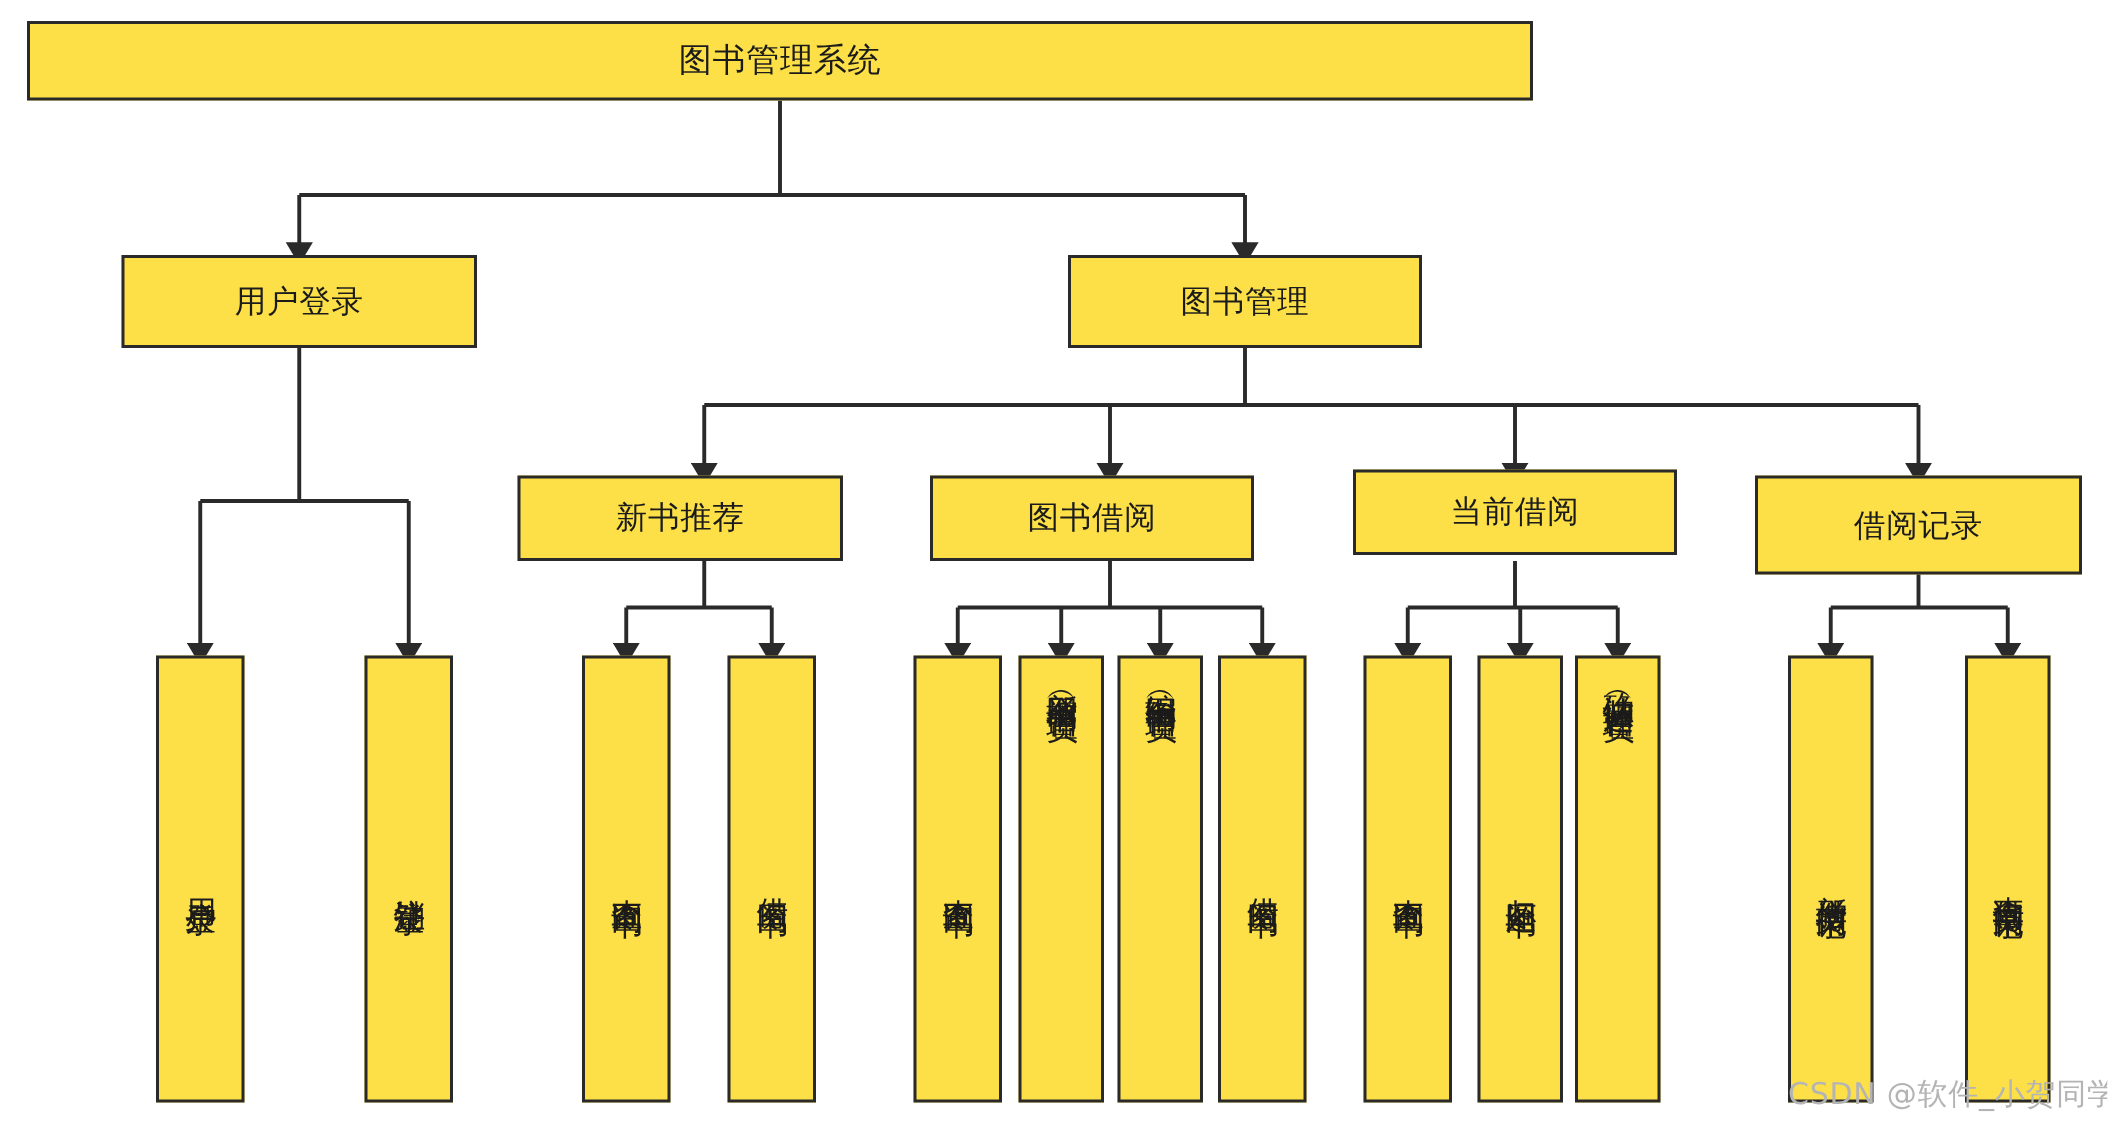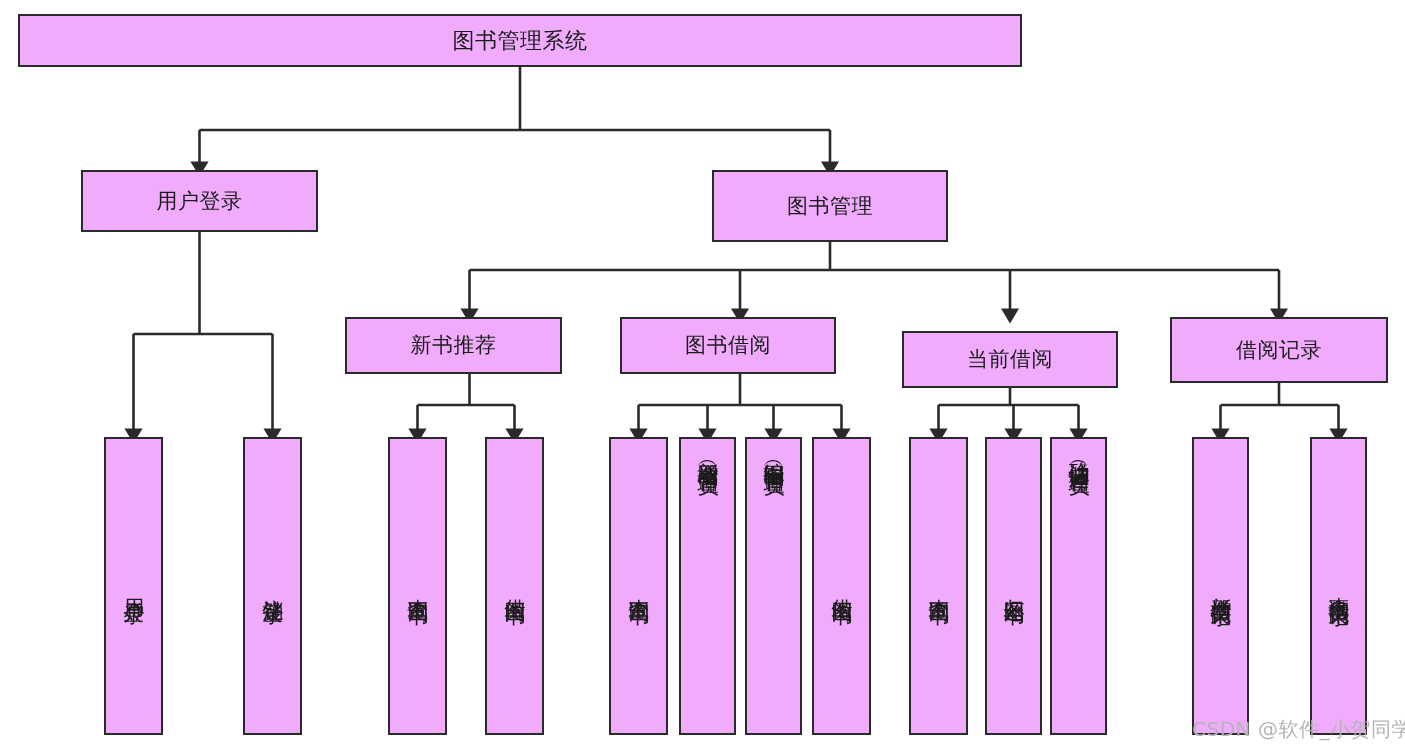--- a/index.html
+++ b/index.html
@@ -30,7 +30,7 @@
     position: absolute;
     box-sizing: border-box;
     border: 2px solid #2a2a2a;
-    background: #f0abfc;
+    background: #fde047;
     display: flex;
     align-items: center;
     justify-content: center;

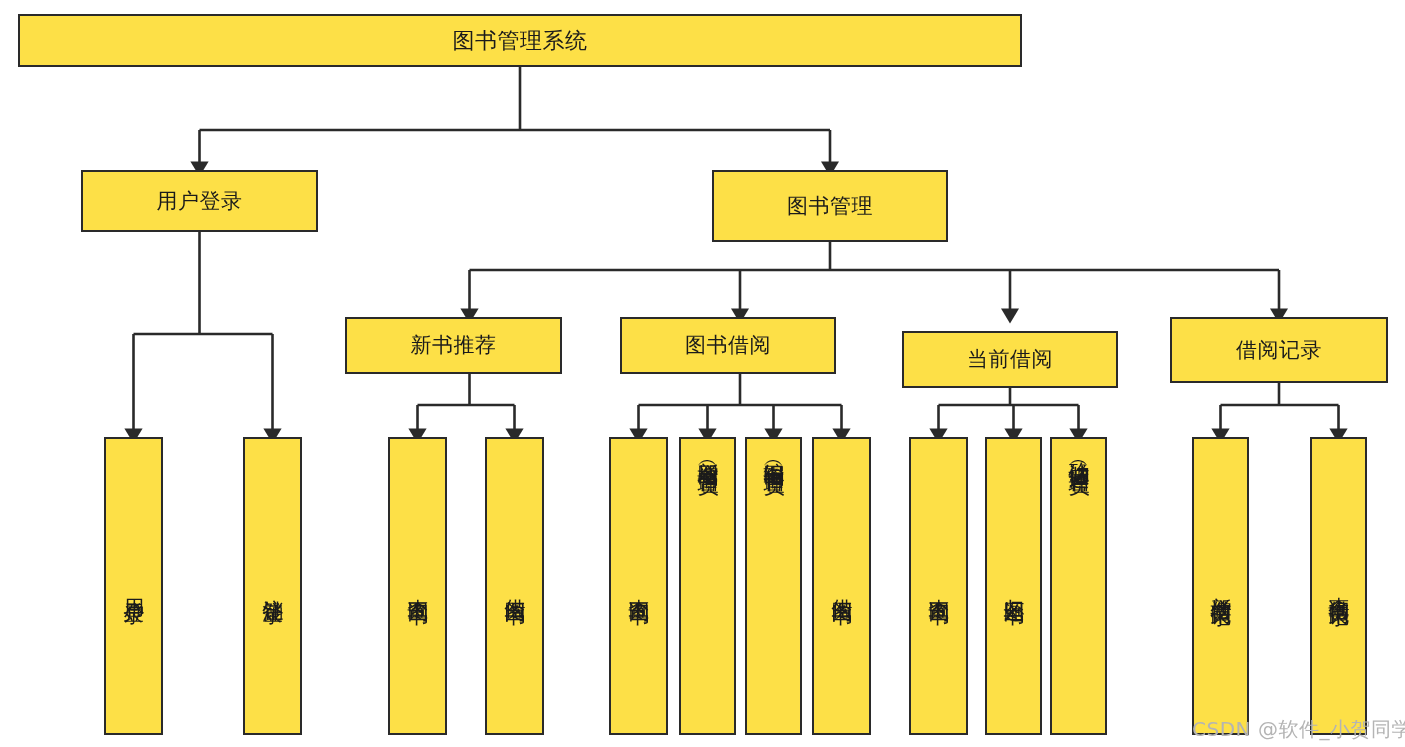--- a/index.html
+++ b/index.html
@@ -133,7 +133,7 @@
   <div class="node horiz" style="left: 81px; top: 170px; width: 237px; height: 62px;">
     <span class="label">用户登录</span>
   </div>
-  <div class="node horiz" style="left: 712px; top: 170px; width: 236px; height: 72px;">
+  <div class="node horiz" style="left: 712px; top: 170px; width: 236px; height: 62px;">
     <span class="label">图书管理</span>
   </div>
 

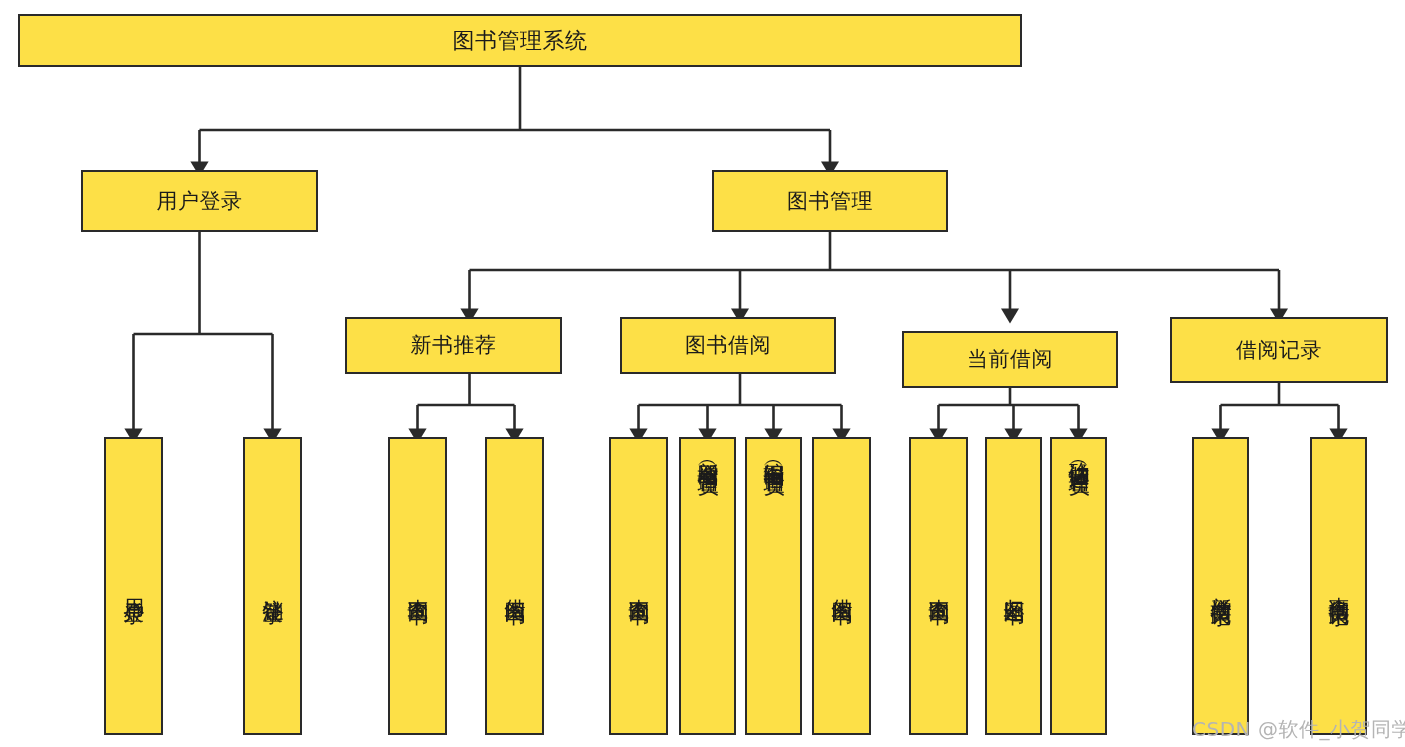--- a/index.html
+++ b/index.html
@@ -143,7 +143,7 @@
   <div class="node horiz" style="left: 620px; top: 317px; width: 216px; height: 57px;">
     <span class="label">图书借阅</span>
   </div>
-  <div class="node horiz" style="left: 902px; top: 331px; width: 216px; height: 57px; align-items: center;">
+  <div class="node horiz" style="left: 902px; top: 313px; width: 216px; height: 57px; align-items: center;">
     <span class="label">当前借阅</span>
   </div>
   <div class="node horiz" style="left: 1170px; top: 317px; width: 218px; height: 66px;">

